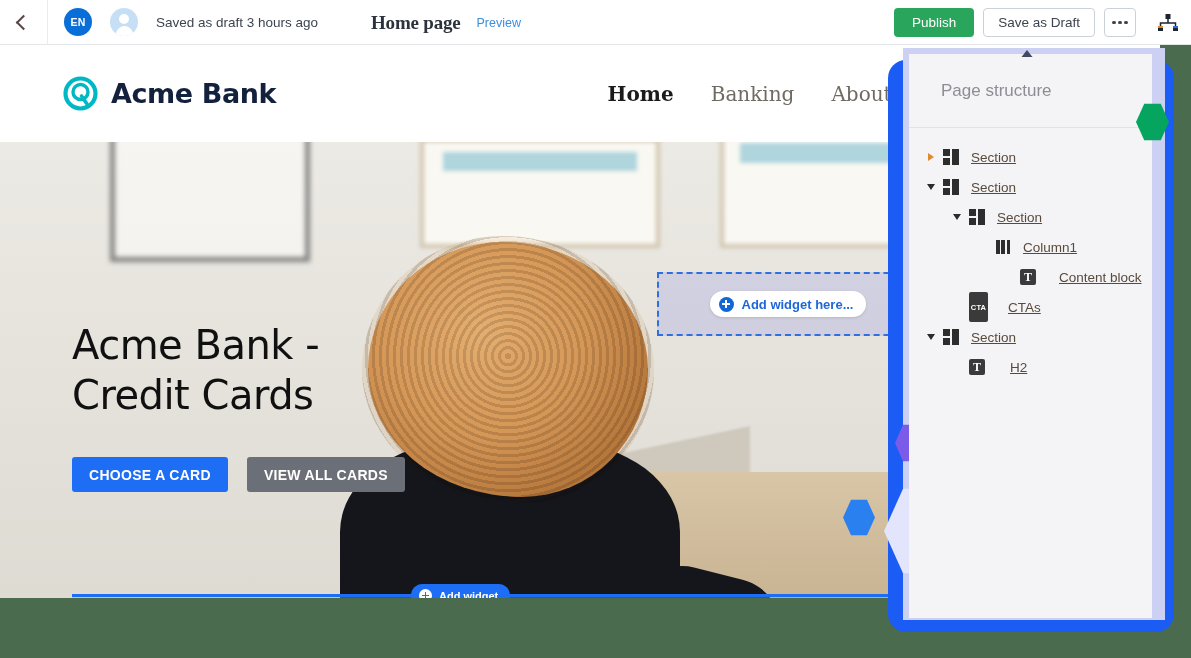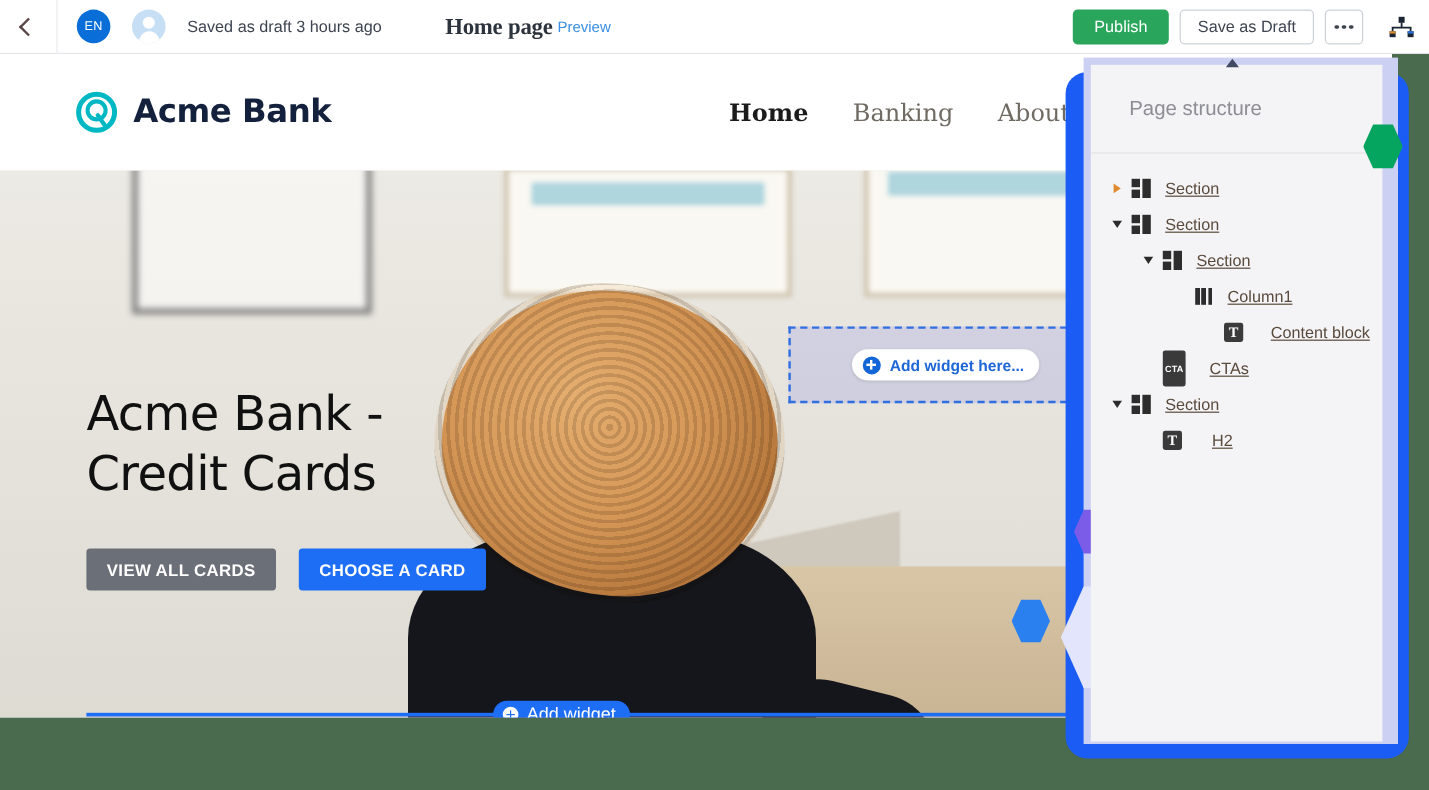--- a/index.html
+++ b/index.html
@@ -22,7 +22,7 @@
   .chev-left { width:11px; height:11px; border-left:2.4px solid #5a4646; border-bottom:2.4px solid #5a4646;
                transform: rotate(45deg); }
   .tb-lang { width:28px; height:28px; border-radius:50%; background:#0a6ed8; color:#fff;
-             font-size:10.5px; font-weight:400; display:flex; align-items:center; justify-content:center;
+             font-size:10.5px; font-weight:700; display:flex; align-items:center; justify-content:center;
              margin-left:16px; letter-spacing:.2px; cursor:pointer; }
   .tb-avatar { width:28px; height:28px; border-radius:50%; background:#c7dff5; margin-left:18px;
                position:relative; overflow:hidden; cursor:pointer; }

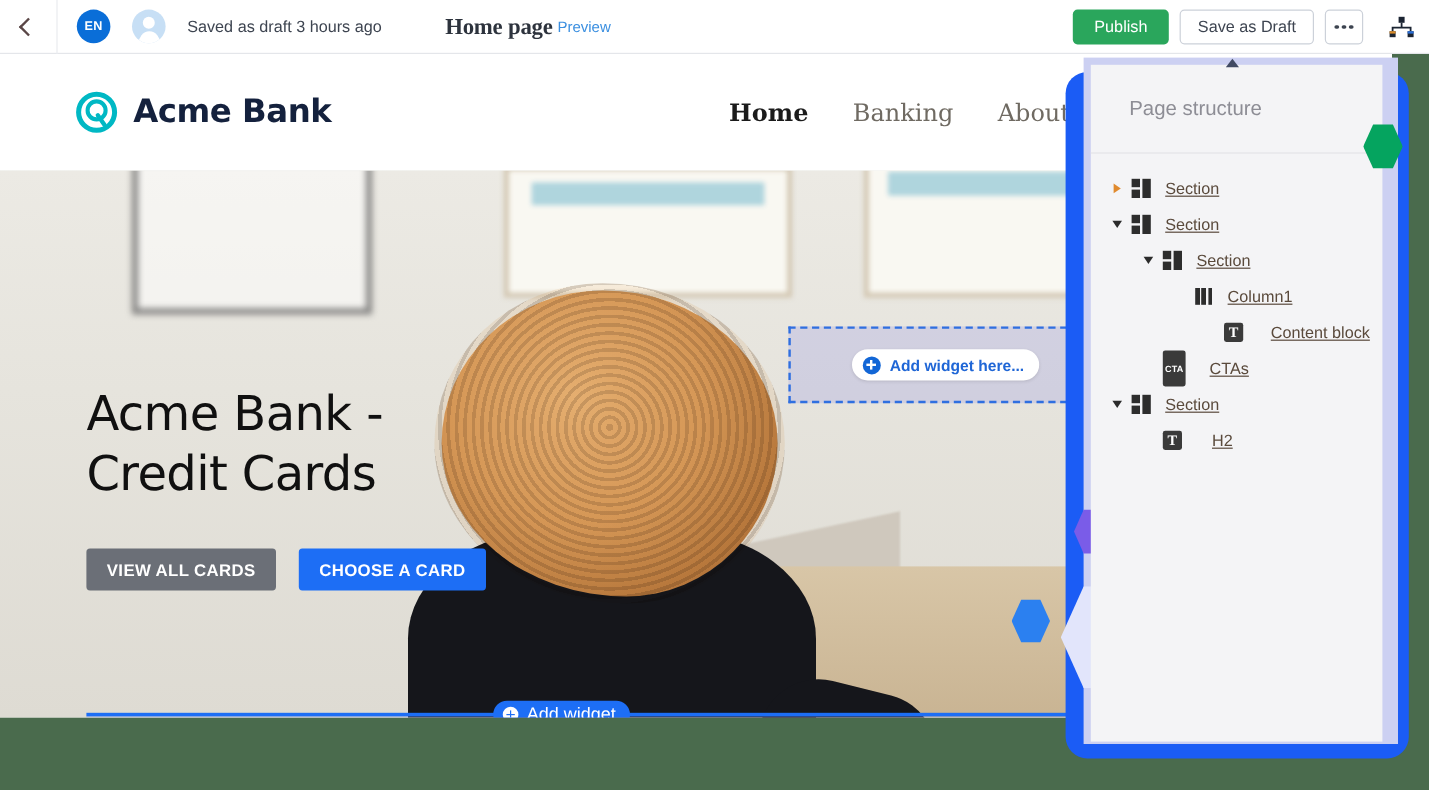--- a/index.html
+++ b/index.html
@@ -31,7 +31,7 @@
   .tb-avatar::after { content:""; position:absolute; left:4.5px; top:17.5px; width:19px; height:15px;
                       border-radius:50% 50% 0 0 / 80% 80% 0 0; background:#ffffff; }
   .tb-saved { margin-left:18px; font-size:13.5px; color:#3d4450; white-space:nowrap; }
-  .tb-title-wrap { position:absolute; left:371px; top:0; height:45px; display:flex; align-items:center; gap:4px; }
+  .tb-title-wrap { position:absolute; left:371px; top:0; height:45px; display:flex; align-items:center; gap:16px; }
   .tb-title { font-size:19px; font-weight:700; color:#2d333d; letter-spacing:-.2px;
               font-family:"Liberation Serif", serif; }
   .tb-preview { font-size:12.5px; color:#3b8fe0; cursor:pointer; }

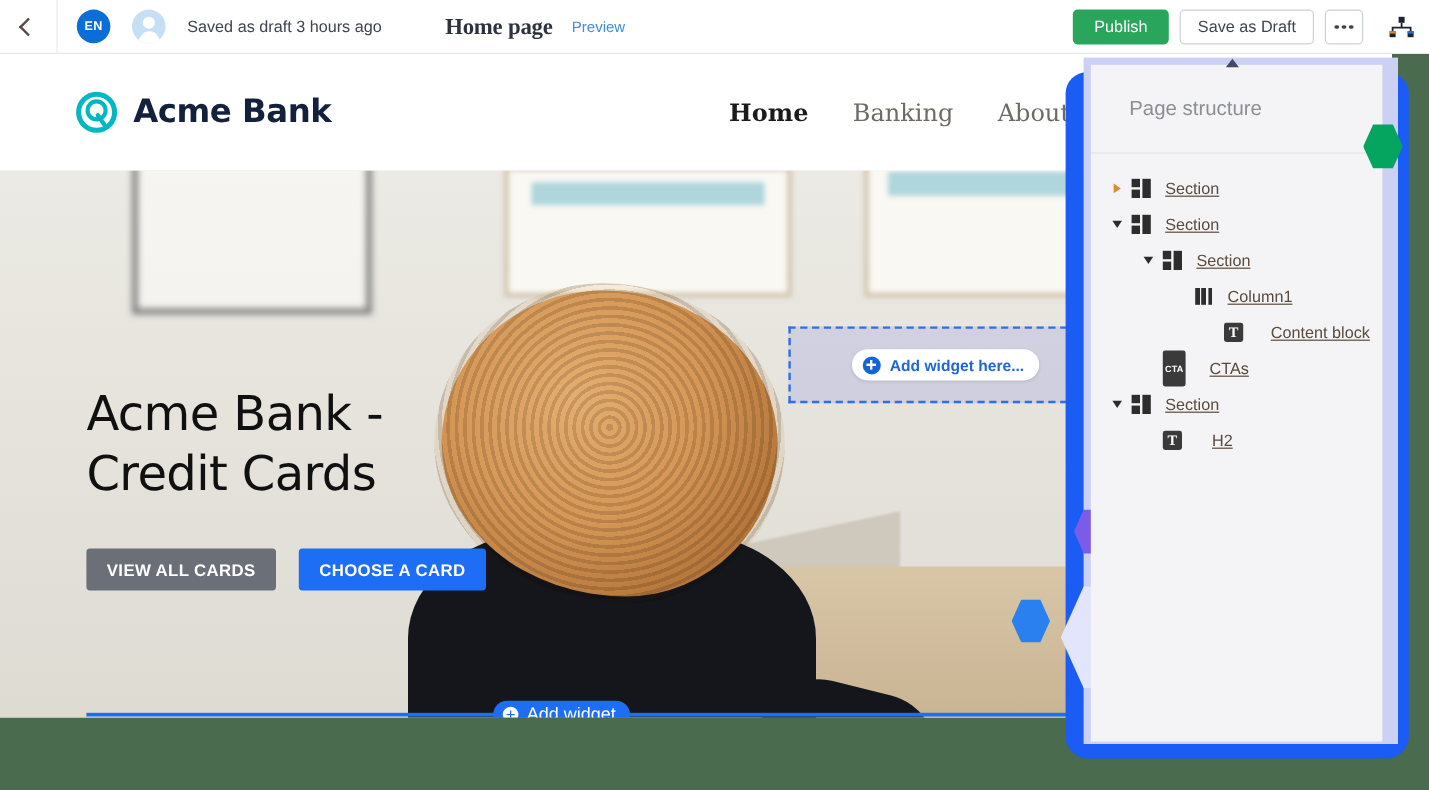--- a/index.html
+++ b/index.html
@@ -215,8 +215,8 @@
       <div>Credit Cards</div>
     </div>
     <div class="hero-btns">
+      <div class="hb primary">CHOOSE A CARD</div>
       <div class="hb secondary">VIEW ALL CARDS</div>
-      <div class="hb primary">CHOOSE A CARD</div>
     </div>
 
     <div class="dropzone">

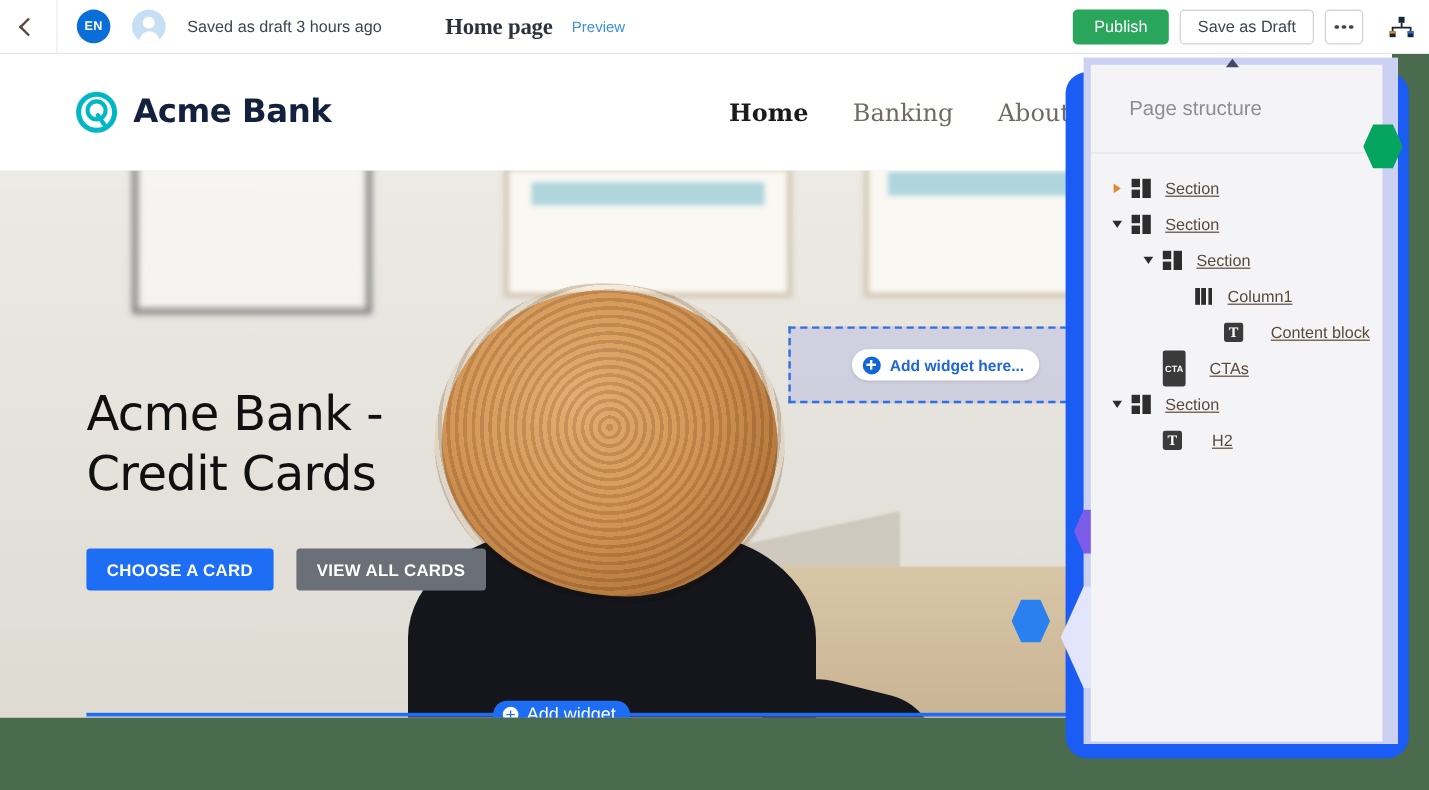--- a/index.html
+++ b/index.html
@@ -111,7 +111,7 @@
   .sel-line { position:absolute; left:72px; top:549px; width:1088px; height:3px; background:#1d6ef5; z-index:7; }
   .sel-fill { position:absolute; left:72px; top:552px; width:1088px; height:46px; background:rgba(160,160,225,.40); z-index:6; }
   .addwidget-pill { position:absolute; left:411px; top:539px; height:23px; border-radius:12px;
-                    background:#1d6ef5; color:#fff; font-size:15px; font-weight:400;
+                    background:#1d6ef5; color:#fff; font-size:11px; font-weight:700;
                     display:flex; align-items:center; gap:7px; padding:0 12px 0 8px; z-index:9; cursor:pointer;
                     white-space:nowrap; }
   .plus-white { width:13px; height:13px; border-radius:50%; background:#fff; position:relative; flex:none; }

